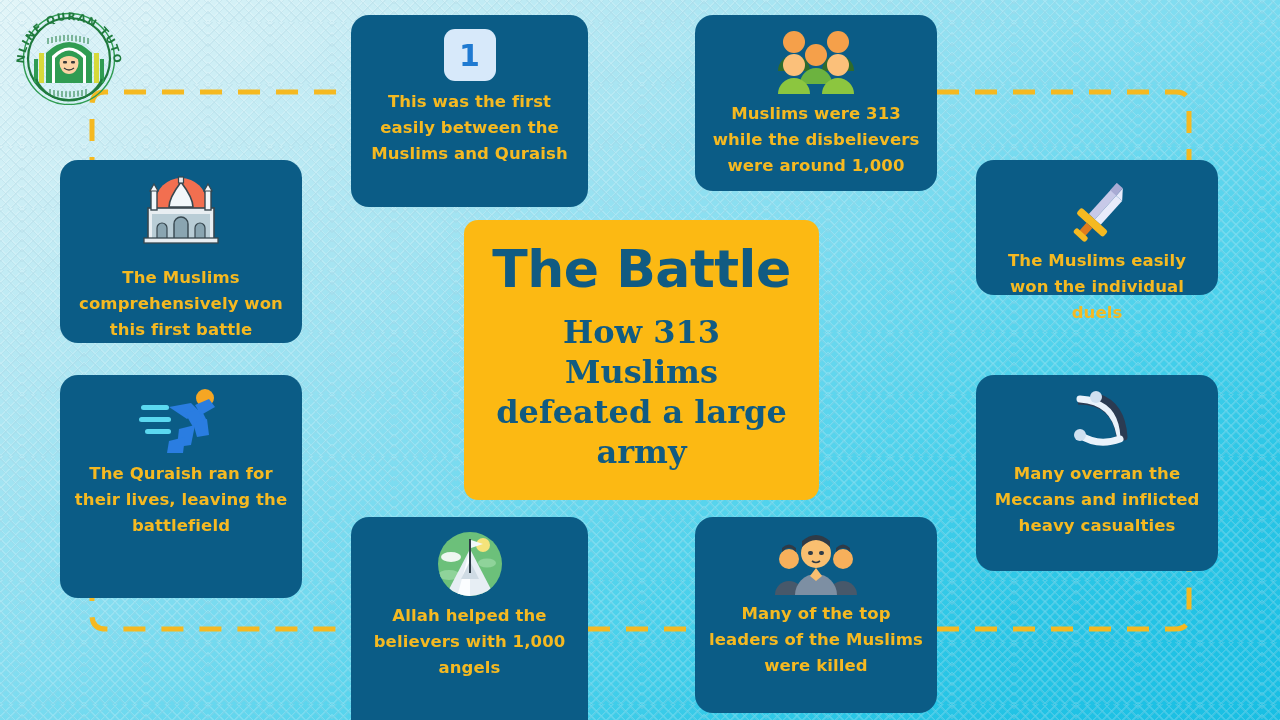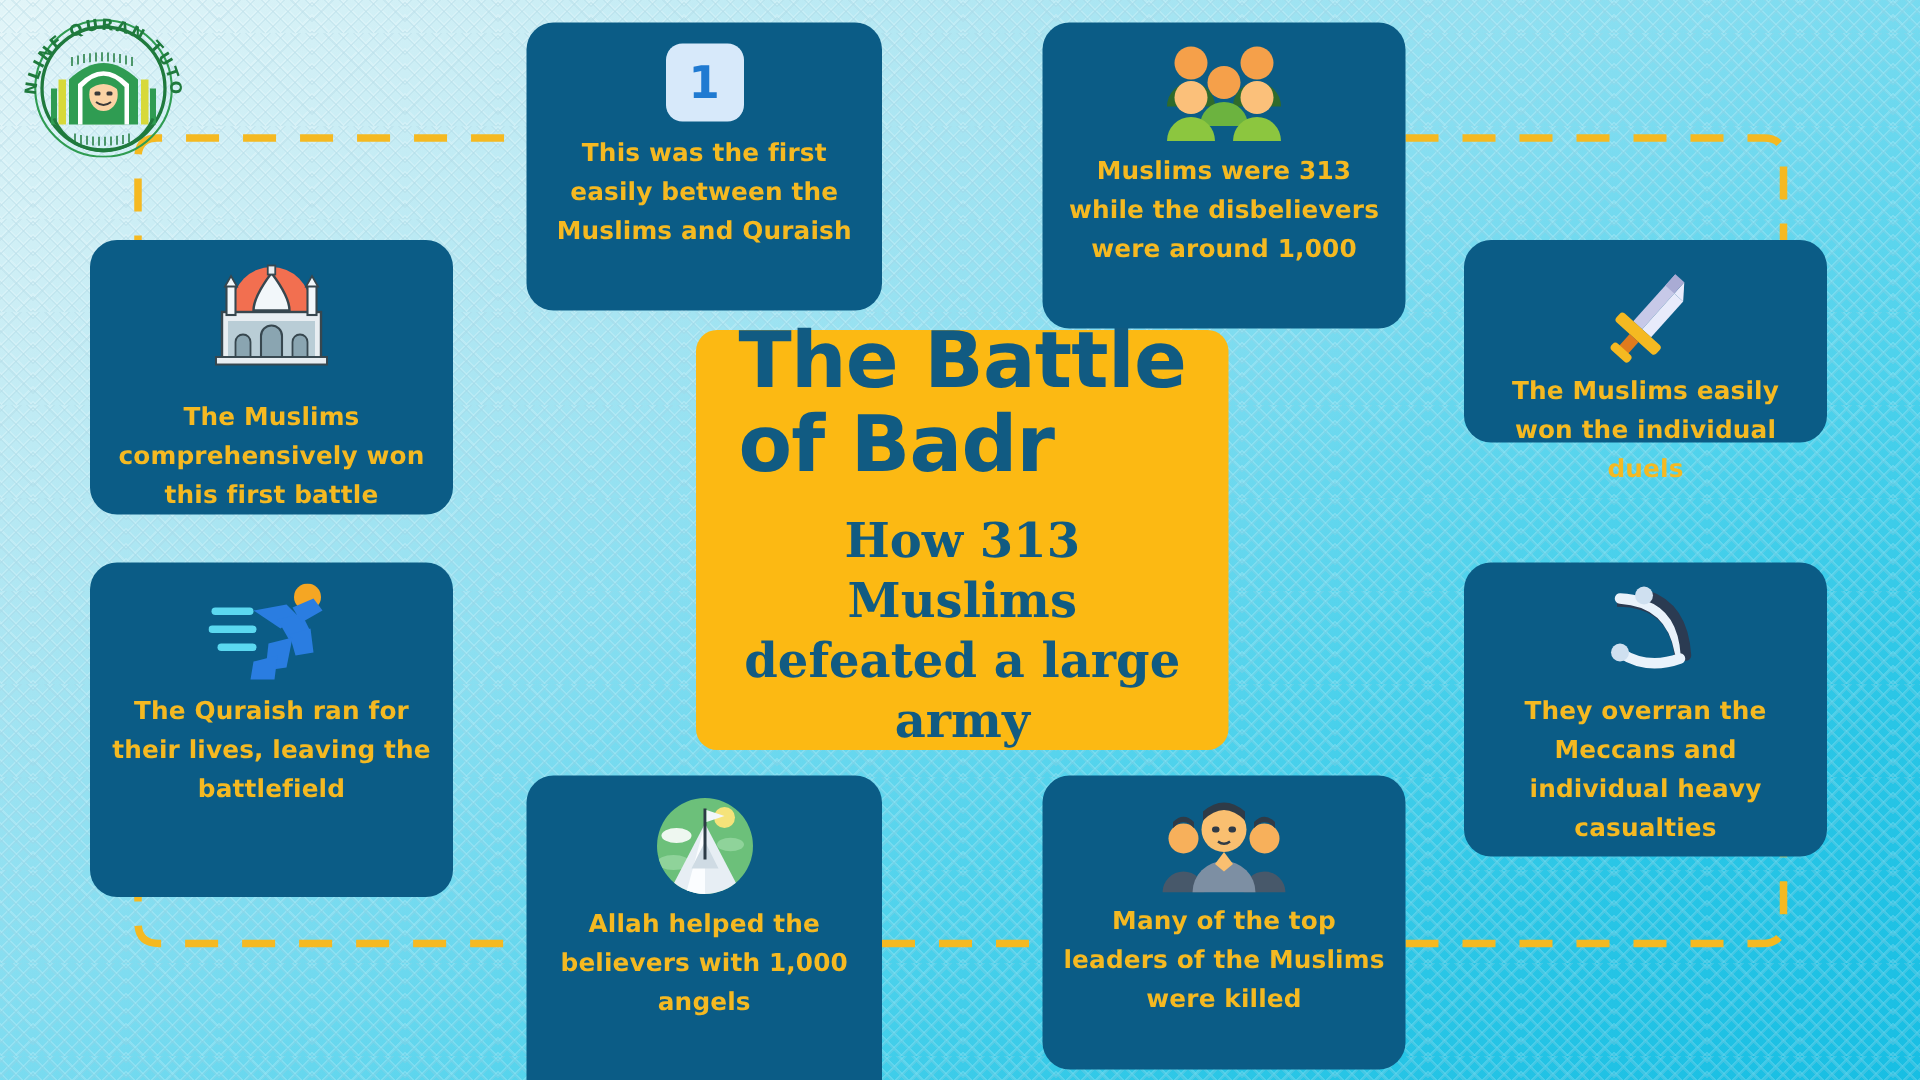--- a/index.html
+++ b/index.html
@@ -100,7 +100,7 @@
 
   
   #card-first        { left: 351px; top: 15px;  width: 237px; height: 192px; }
-  #card-numbers      { left: 695px; top: 15px;  width: 242px; height: 204px; }
+  #card-numbers      { left: 695px; top: 15px;  width: 242px; height: 176px; }
   #card-won          { left: 60px;  top: 160px; width: 242px; height: 183px; gap: 15px; }
   #card-ran          { left: 60px;  top: 375px; width: 242px; height: 223px; }
   #card-duels        { left: 976px; top: 160px; width: 242px; height: 135px; }

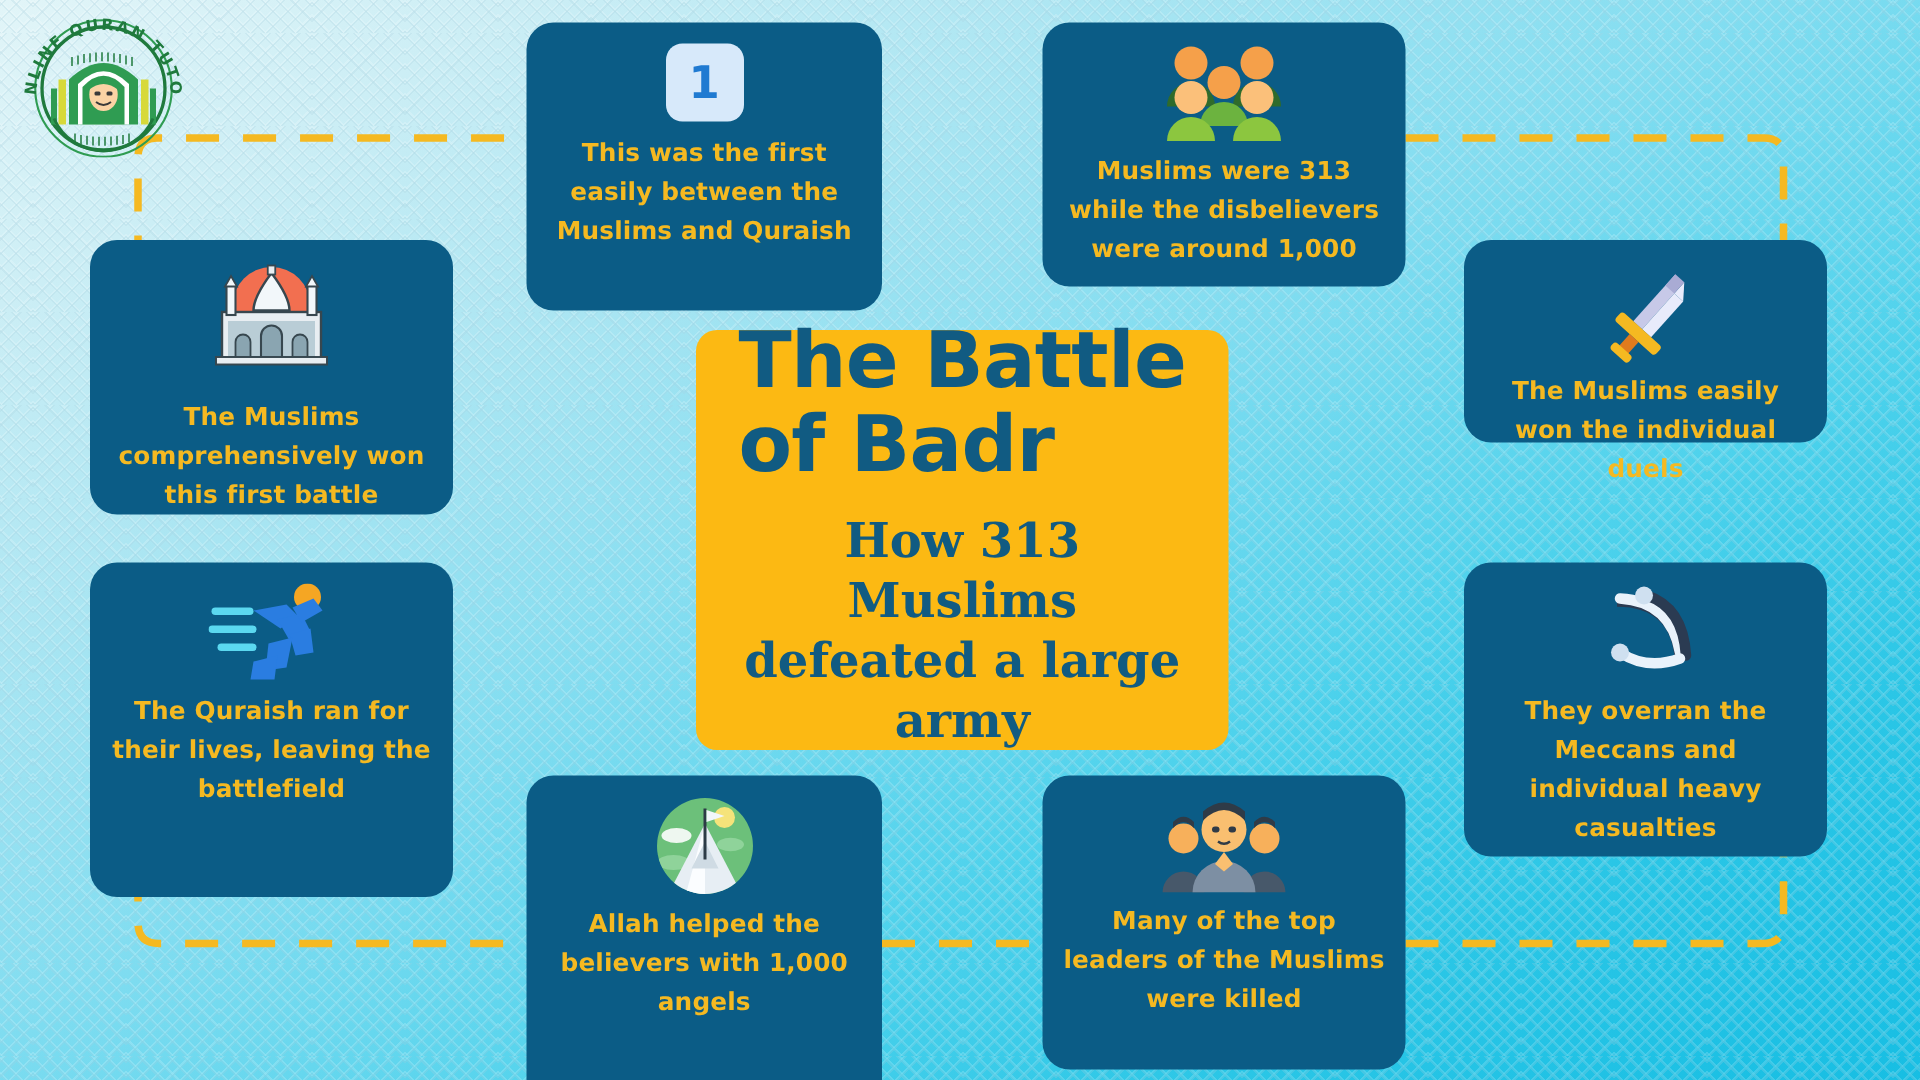--- a/index.html
+++ b/index.html
@@ -351,7 +351,6 @@
   <div id="center-card">
     <div id="center-title">
       <span>The Battle</span><br>
-      <span>of Badr</span>
     </div>
     <div id="center-sub">How 313 Muslims defeated a large army</div>
   </div>

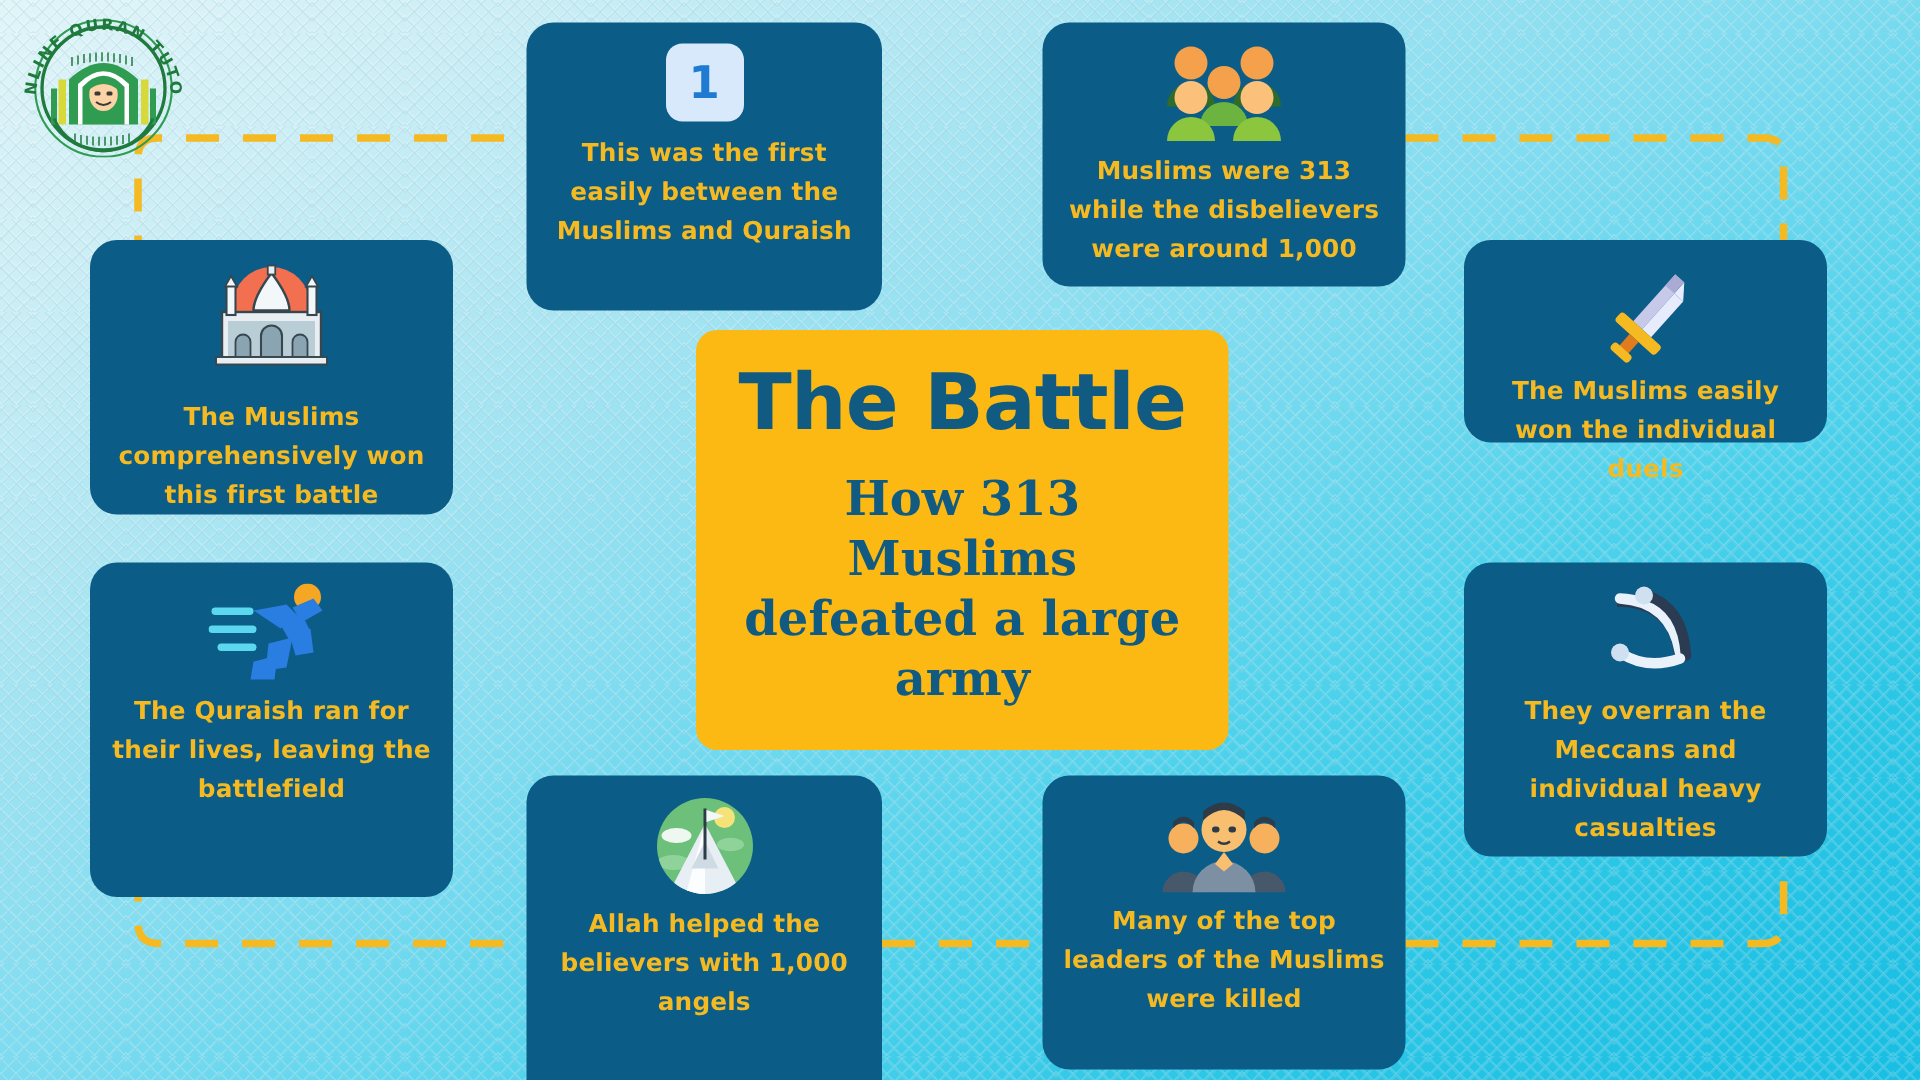--- a/index.html
+++ b/index.html
@@ -296,7 +296,7 @@
         <circle cx="38" cy="8" r="6" fill="#cfe0f0"></circle>
       </svg>
     </div>
-    <div class="card-text">They overran the Meccans and individual heavy casualties</div>
+    <div class="card-text">Many overran the Meccans and inflicted heavy casualties</div>
   </div>
 
   <div class="card" id="card-angels">

